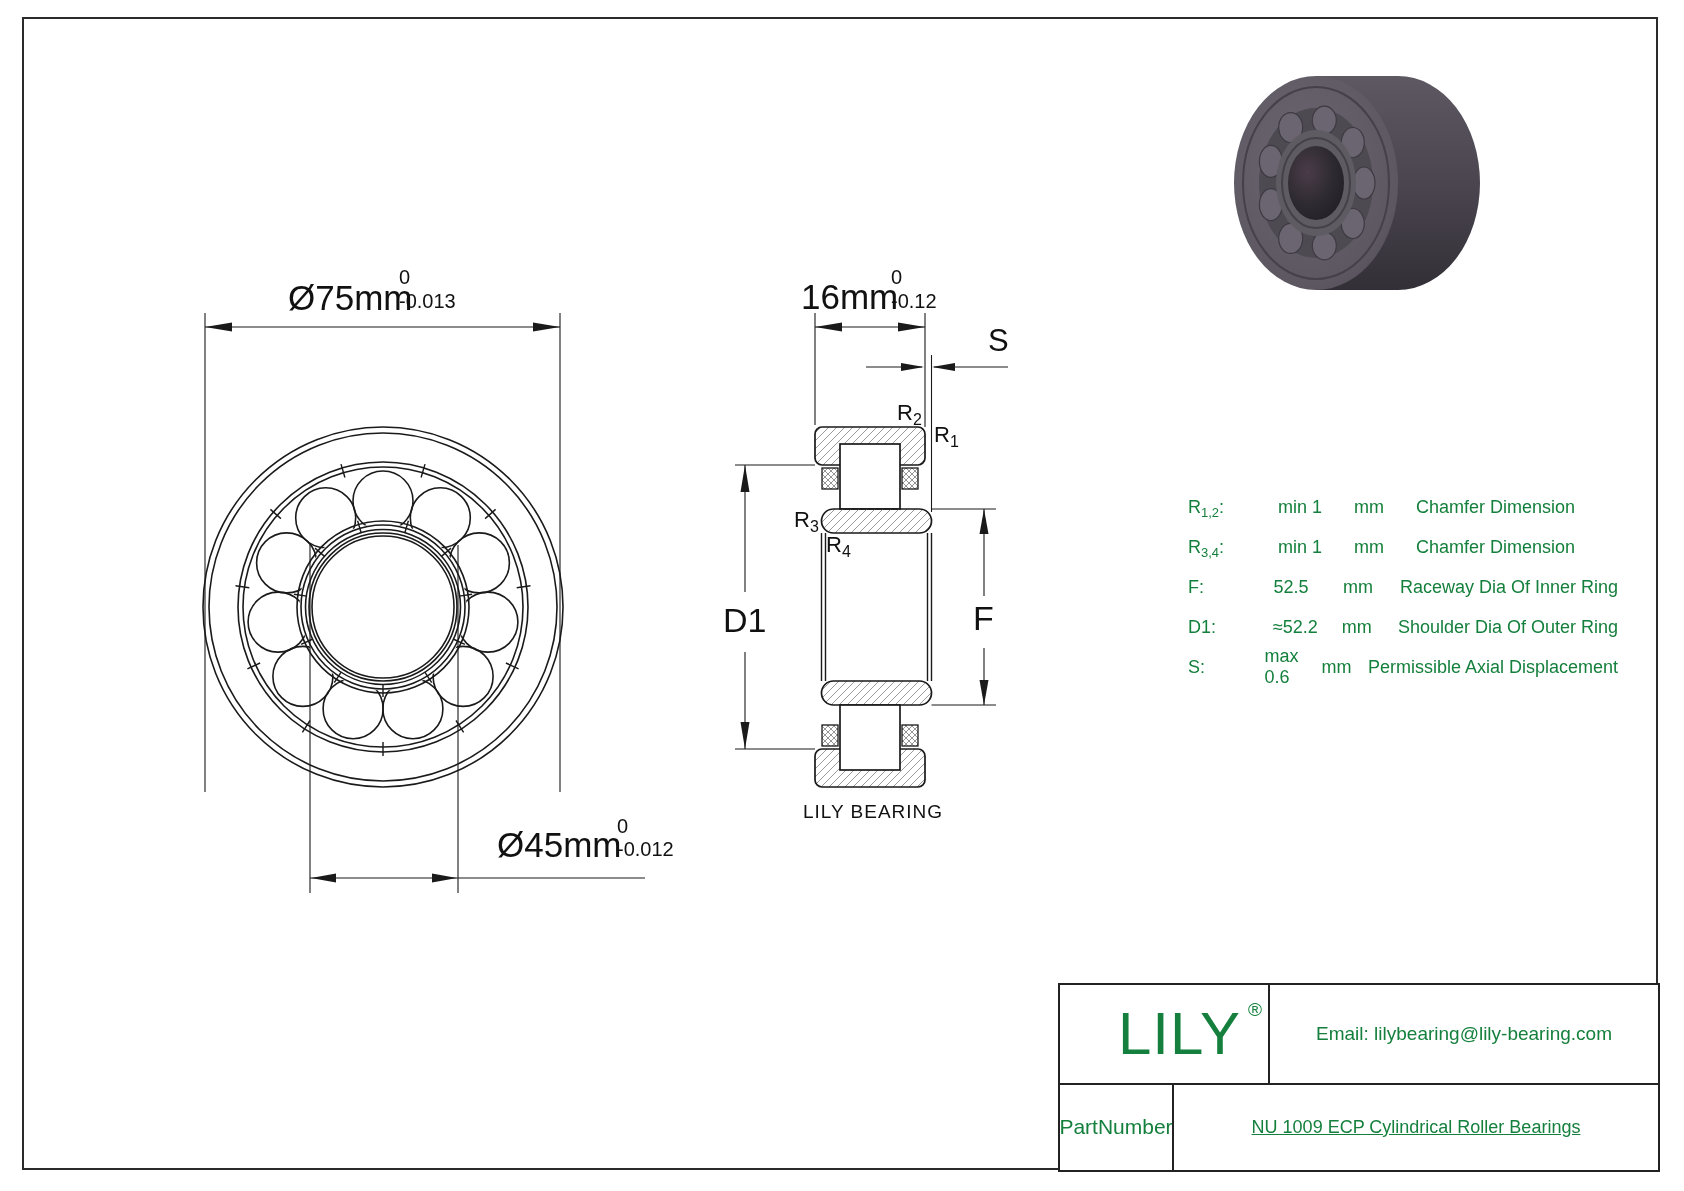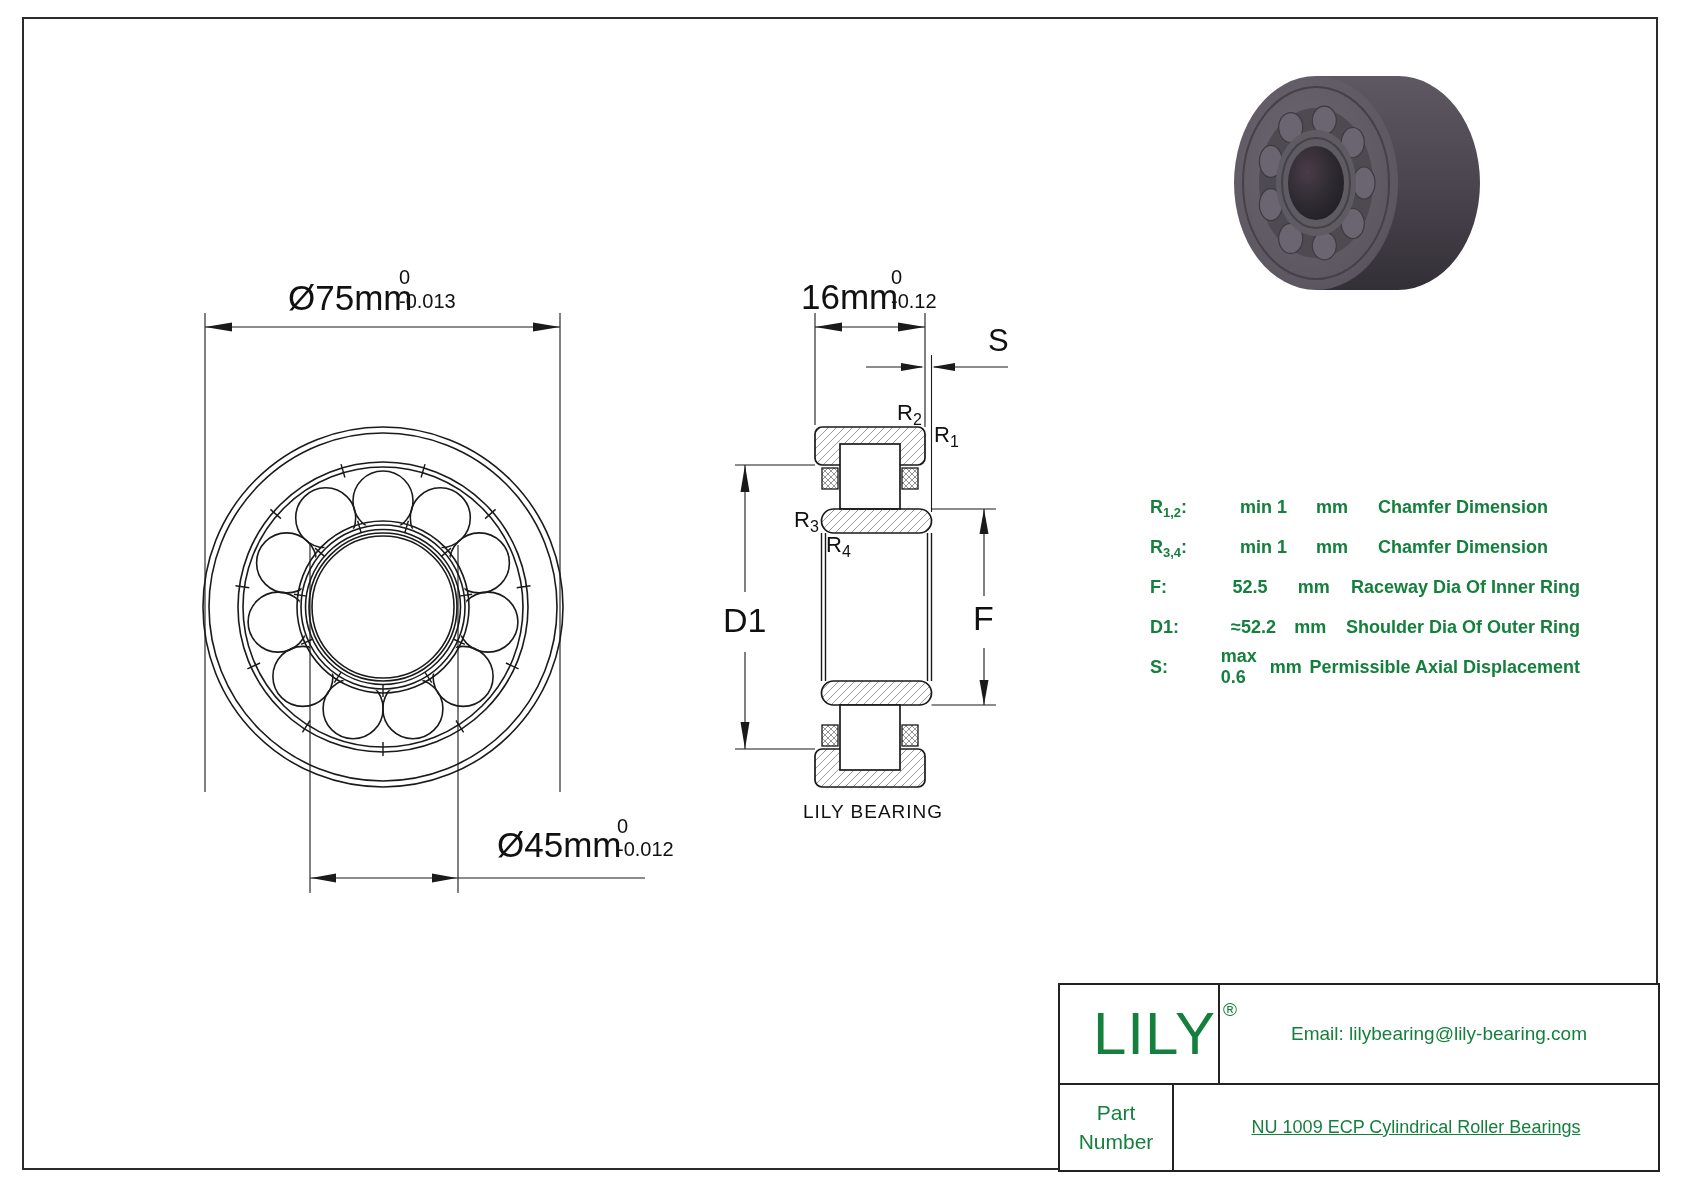--- a/index.html
+++ b/index.html
@@ -11,7 +11,7 @@
   svg text{font-family:"Liberation Sans", sans-serif;fill:#111;}
 
   
-  .specs{position:absolute;left:1150px;top:487px;width:430px;font-weight:bold;}
+  .specs{position:absolute;left:1188px;top:487px;width:430px;}
   .spec-row{display:flex;align-items:center;height:40px;font-size:18px;}
   .spec-sym{width:54px;}
   .spec-sub{font-size:13px;position:relative;top:4px;}

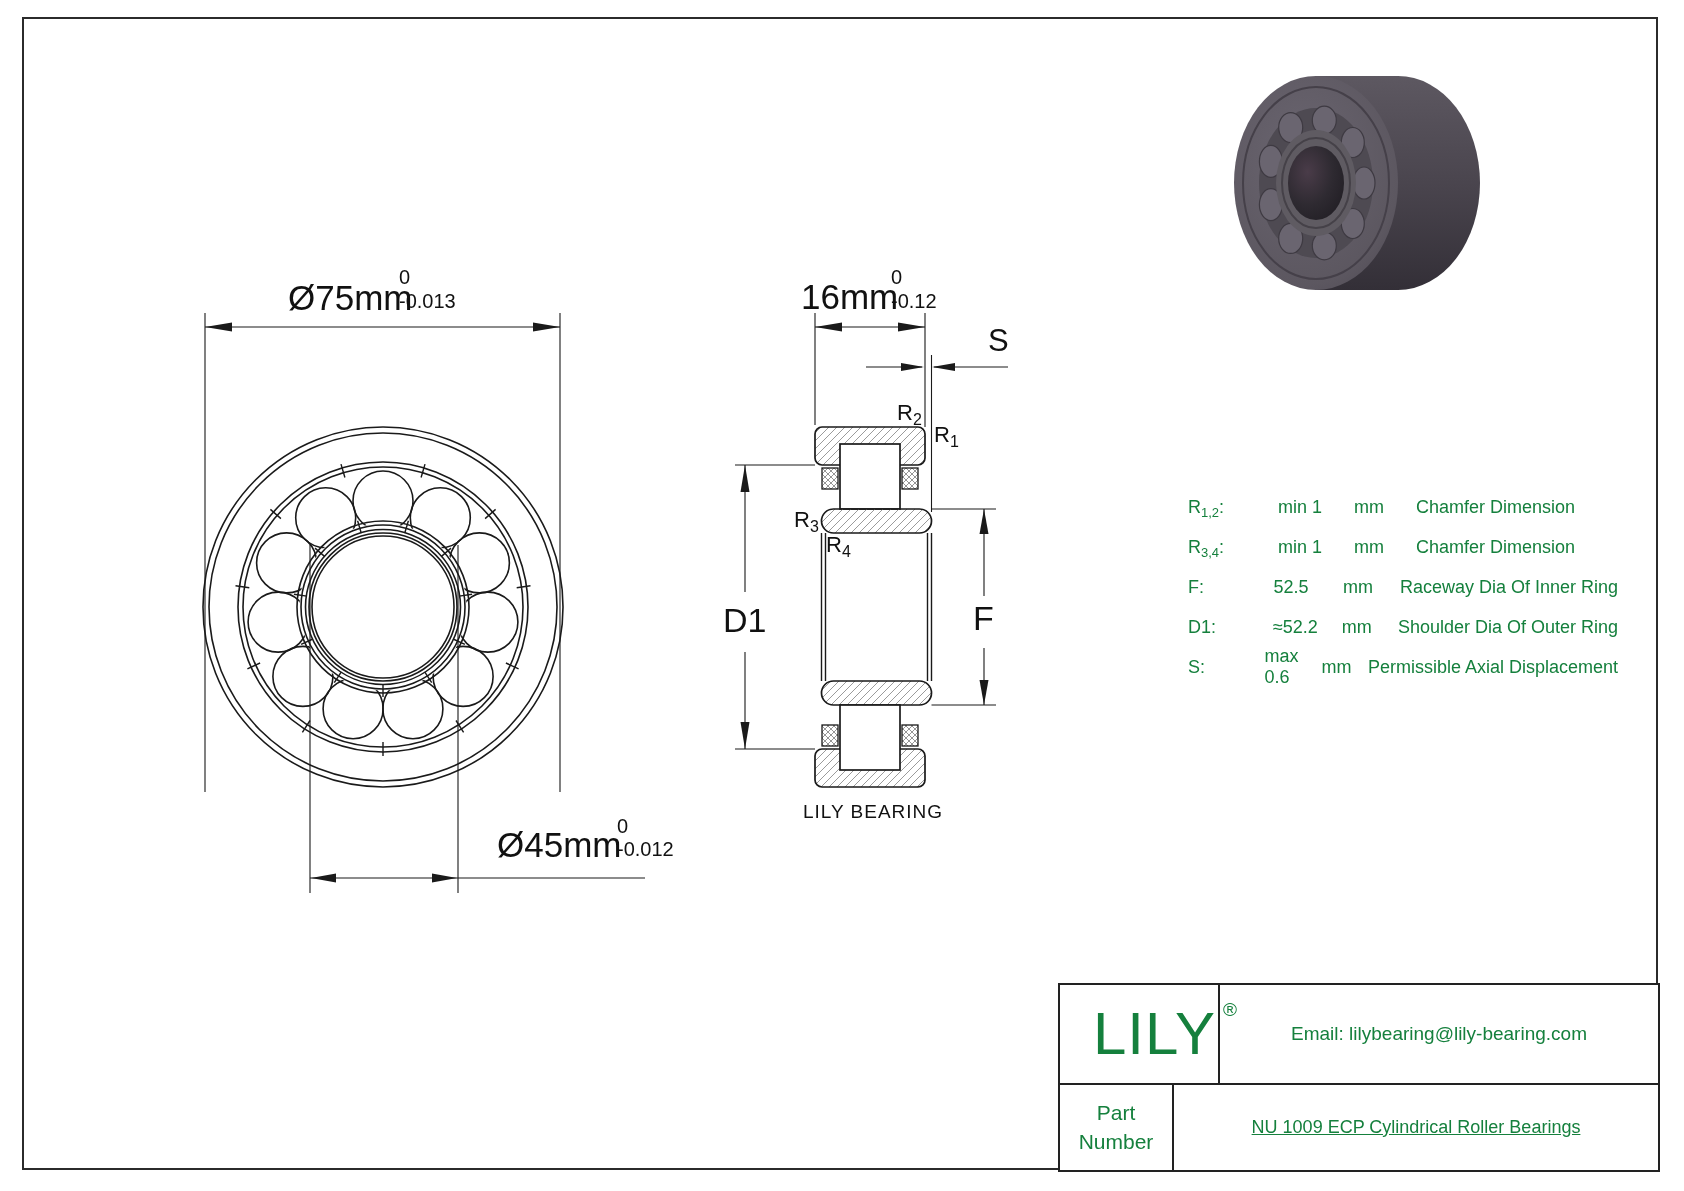--- a/index.html
+++ b/index.html
@@ -23,7 +23,7 @@
   .title-block{position:absolute;left:1058px;top:983px;width:602px;height:189px;
         border:2px solid #222;box-sizing:border-box;display:flex;flex-direction:column;background:#fff;}
   .tb-row1{display:flex;height:100px;border-bottom:2px solid #222;box-sizing:border-box;}
-  .tb-logo-cell{width:160px;border-right:2px solid #222;box-sizing:border-box;
+  .tb-logo-cell{width:210px;border-right:2px solid #222;box-sizing:border-box;
         display:flex;align-items:center;justify-content:center;padding-left:31px;}
   .tb-logo{font-size:60px;letter-spacing:1px;position:relative;line-height:1;}
   .tb-reg{font-size:19px;position:absolute;top:-4px;right:-22px;}

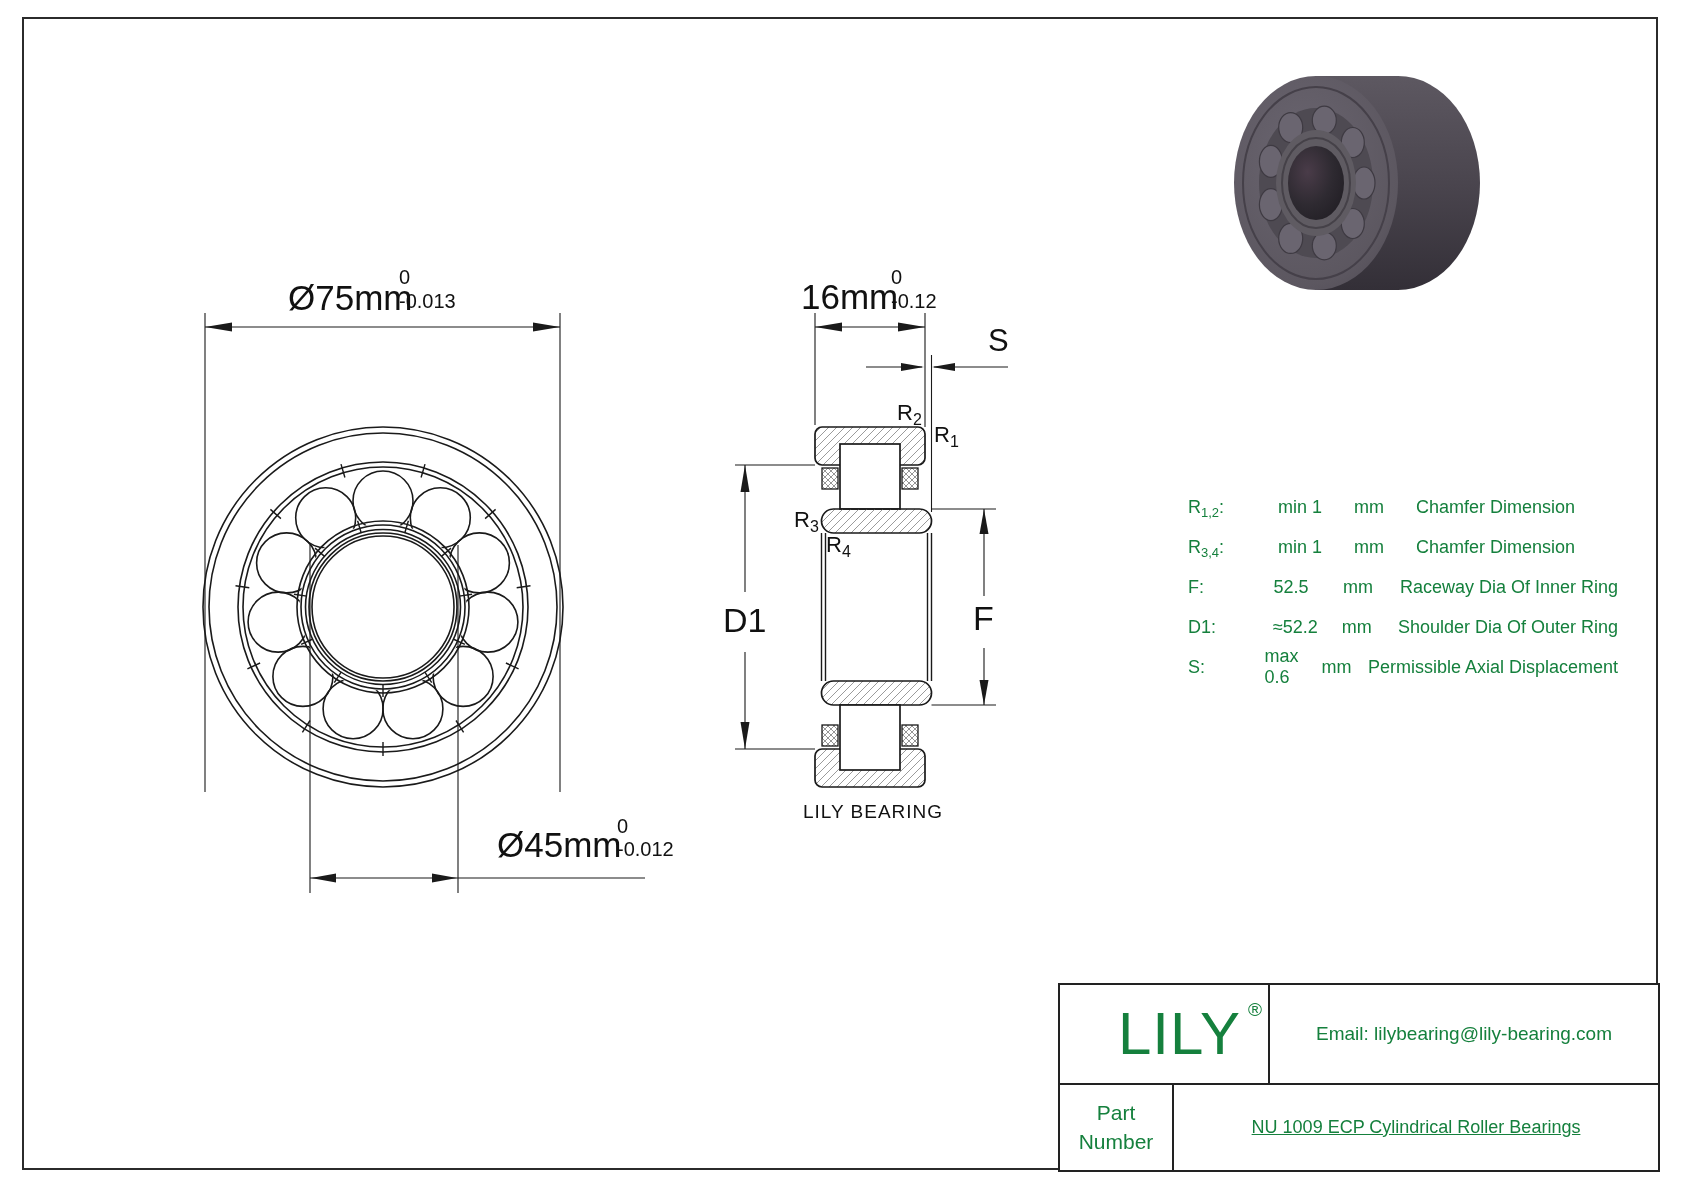--- a/index.html
+++ b/index.html
@@ -32,7 +32,7 @@
   .tb-email{font-size:19px;}
   .tb-row2{display:flex;flex:1;}
   .tb-part-cell{width:114px;border-right:2px solid #222;box-sizing:border-box;
-        display:flex;flex-direction:column;align-items:center;justify-content:center;
+        display:flex;flex-direction:row;align-items:center;justify-content:center;
         font-size:21px;line-height:1.35;}
   .tb-name-cell{flex:1;display:flex;align-items:center;justify-content:center;font-size:18px;text-decoration:underline;}
 </style>

